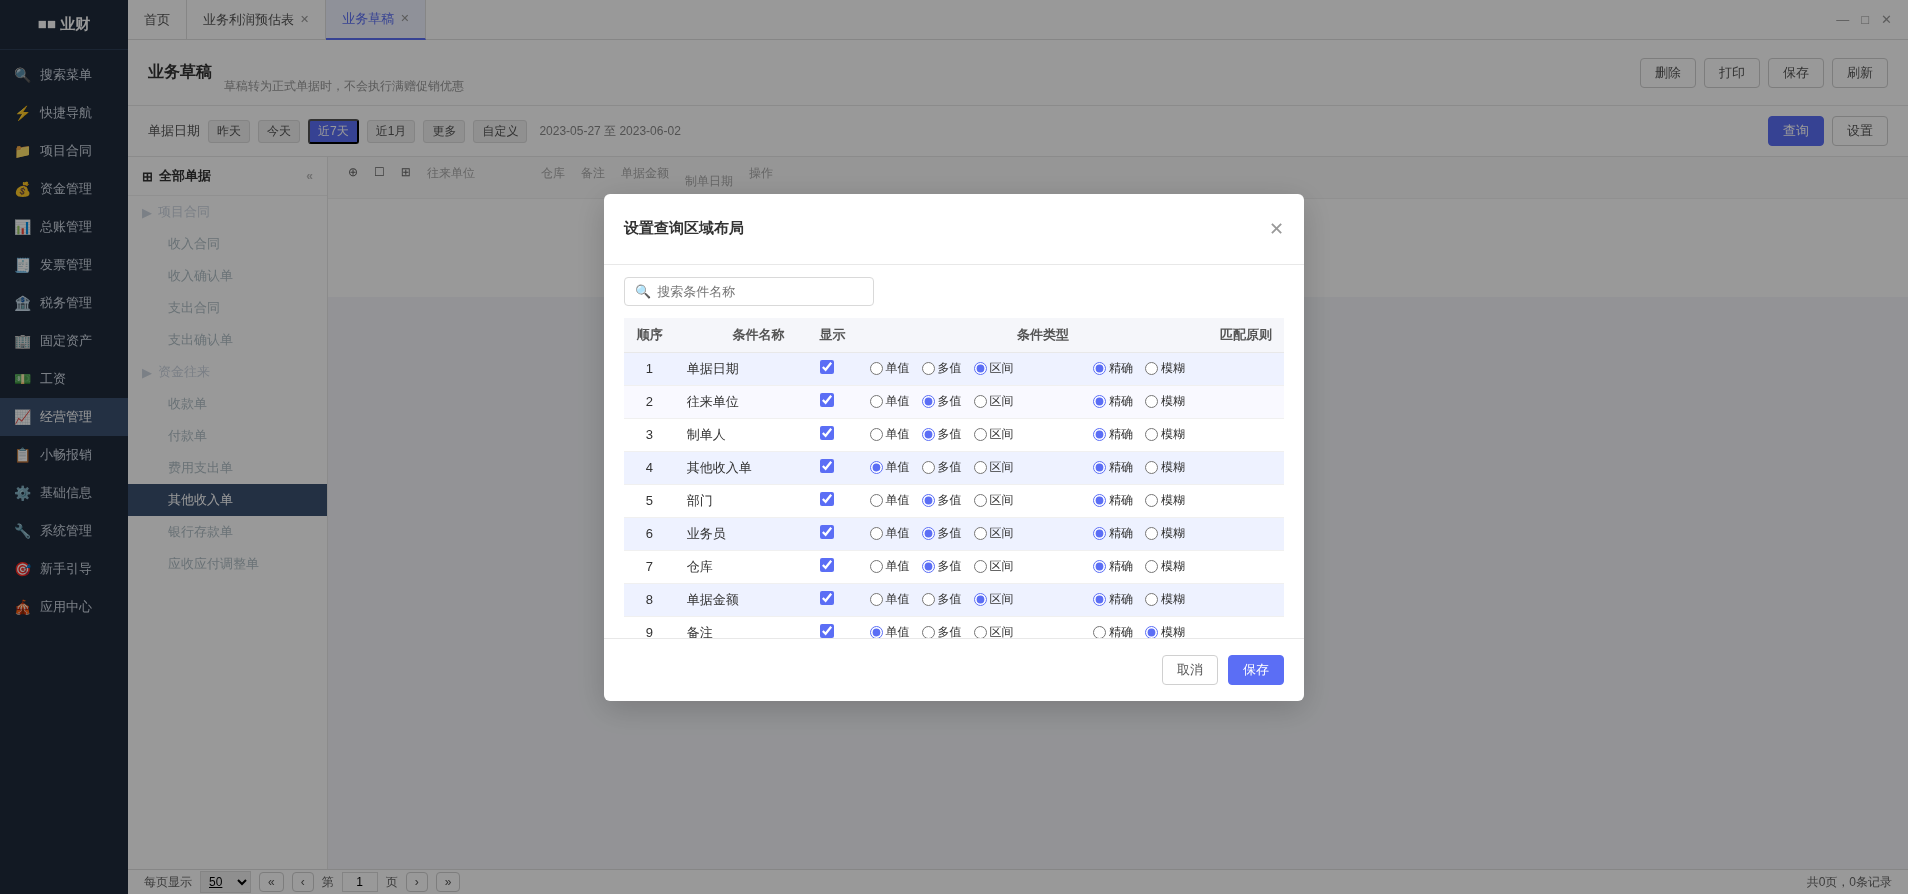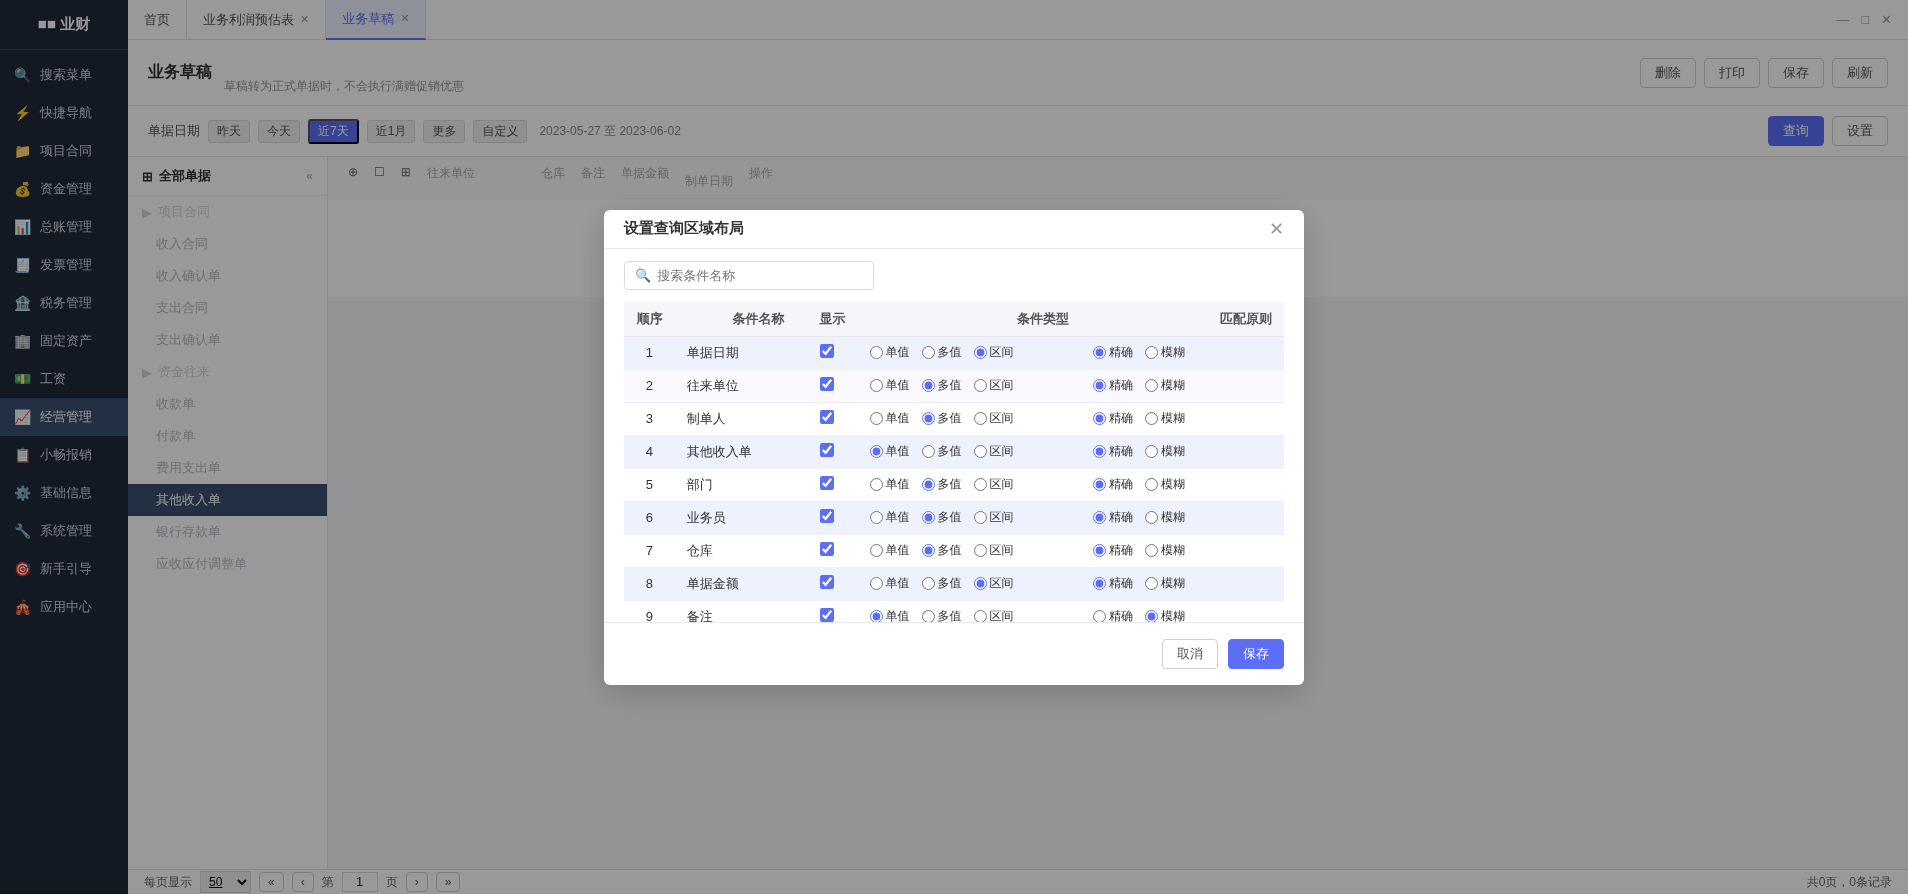--- a/index.html
+++ b/index.html
@@ -73,7 +73,7 @@
       background: #fff; border-radius: 6px; width: 700px; max-height: 680px; display: flex; flex-direction: column; box-shadow: 0 8px 32px rgba(0,0,0,0.18);
     }
     .modal-header {
-      padding: 8px 20px; border-bottom: 1px solid #e8e8e8; display: flex; align-items: center; justify-content: space-between;
+      padding: 24px 20px; border-bottom: 1px solid #e8e8e8; display: flex; align-items: center; justify-content: space-between;
     }
     .modal-title { font-size: 15px; font-weight: bold; color: #333; }
     .modal-close { cursor: pointer; font-size: 18px; color: #999; }

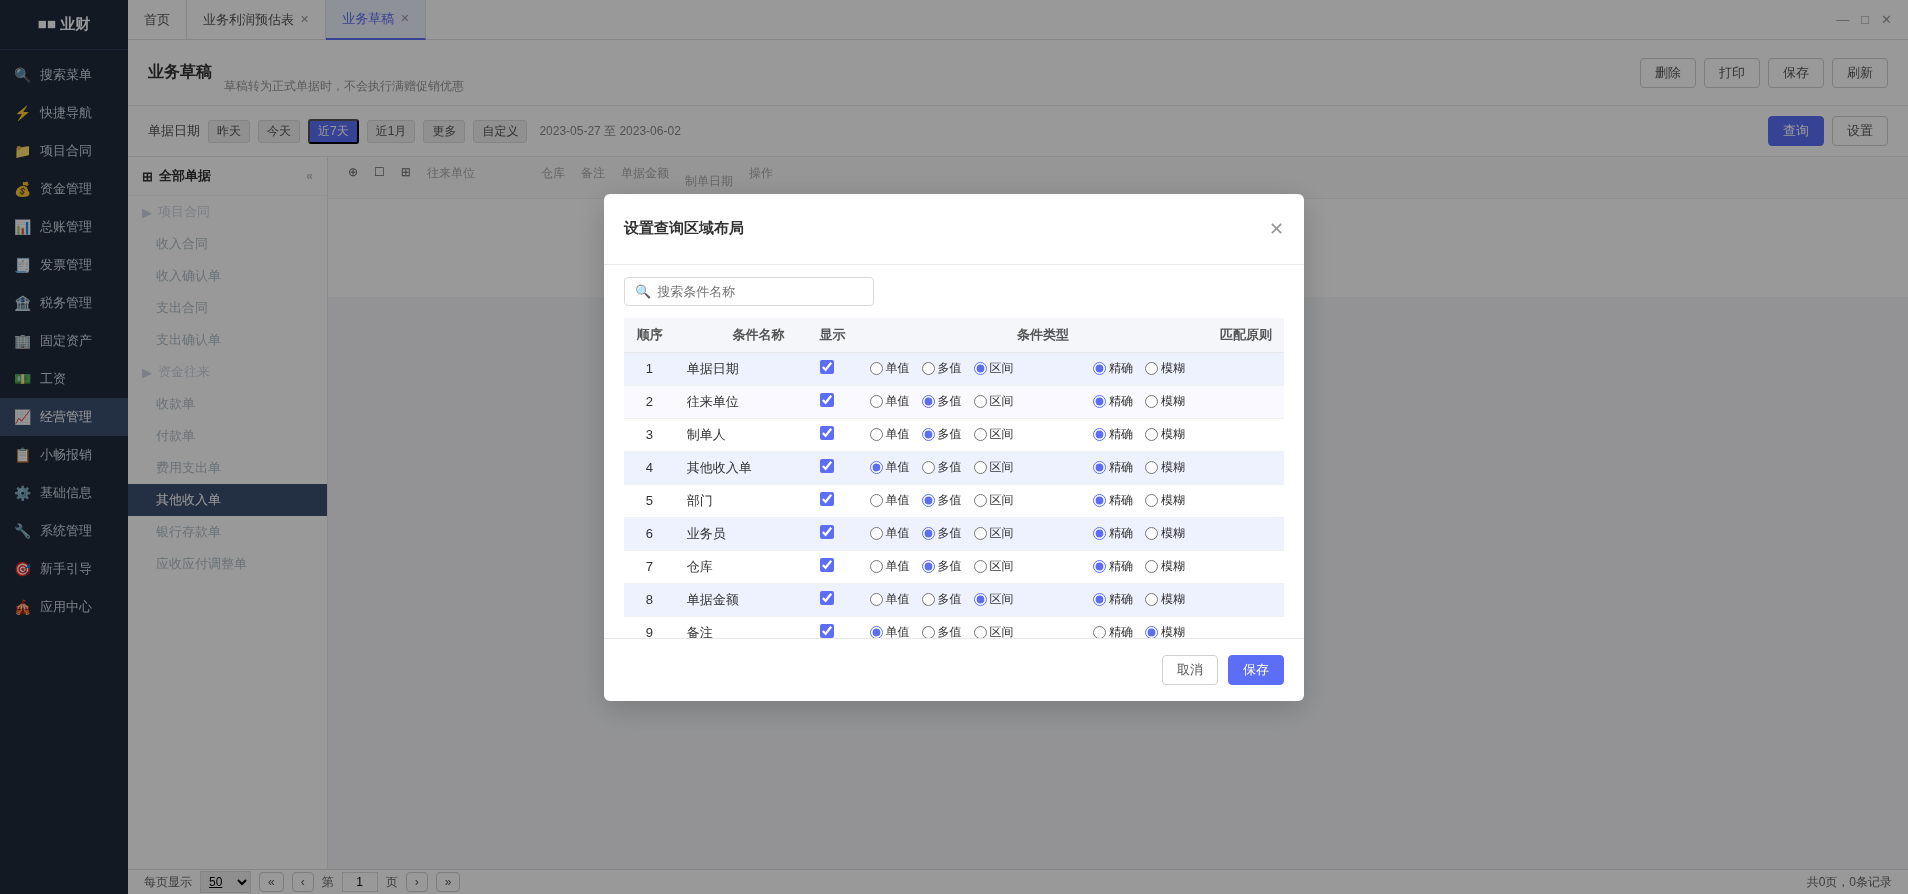--- a/index.html
+++ b/index.html
@@ -114,7 +114,7 @@
 
     
     .nav-section { padding: 6px 0; }
-    .nav-item { padding: 7px 14px 7px 28px; cursor: pointer; font-size: 13px; color: #b0bec5; display: flex; align-items: center; gap: 6px; }
+    .nav-item { padding: 7px 14px 7px 40px; cursor: pointer; font-size: 13px; color: #b0bec5; display: flex; align-items: center; gap: 6px; }
     .nav-item.active { color: #fff; background: #3b5070; }
     .nav-group-header { padding: 7px 14px; cursor: pointer; font-size: 13px; color: #cdd5e0; display: flex; align-items: center; gap: 6px; }
   </style>

